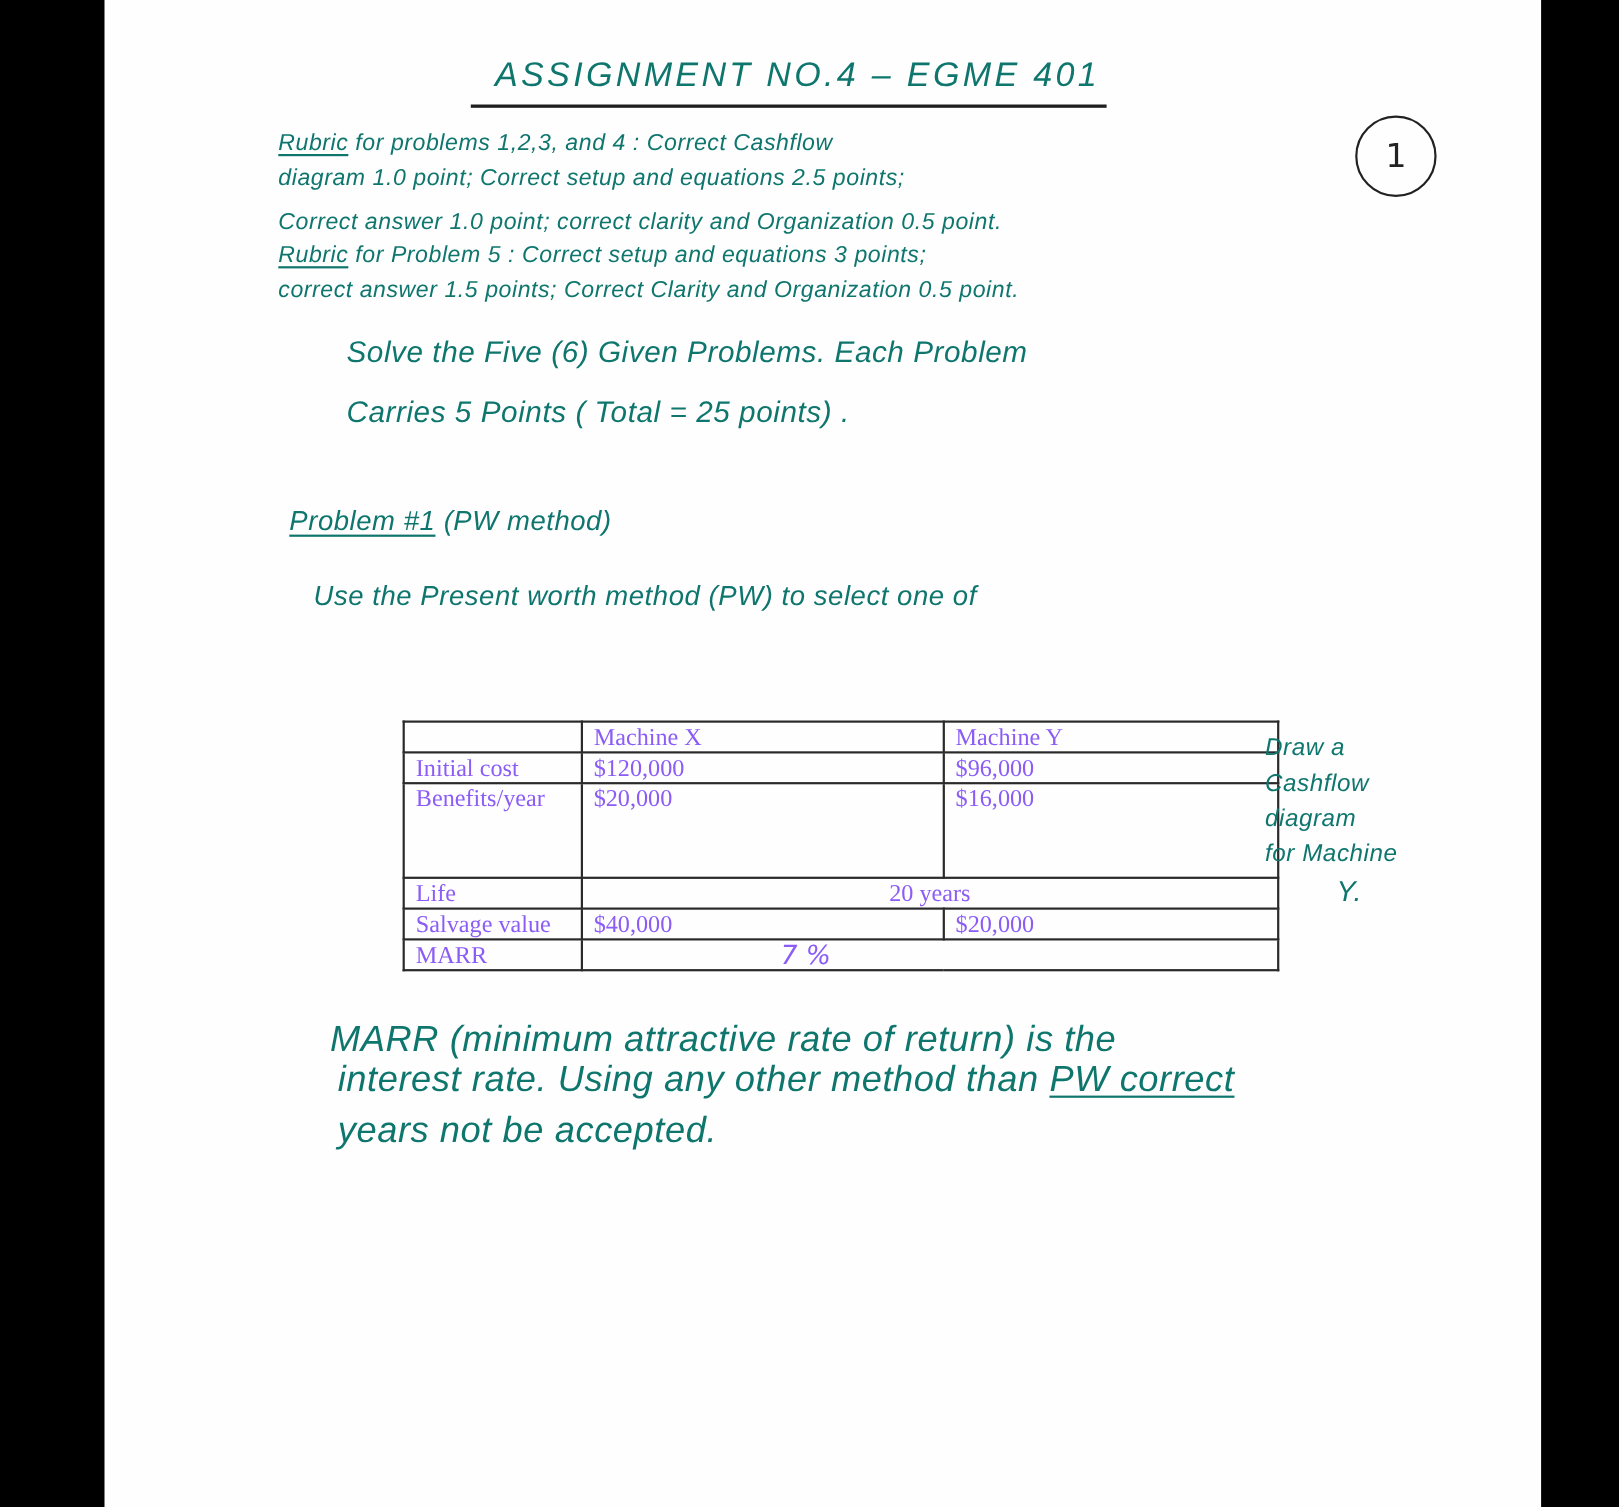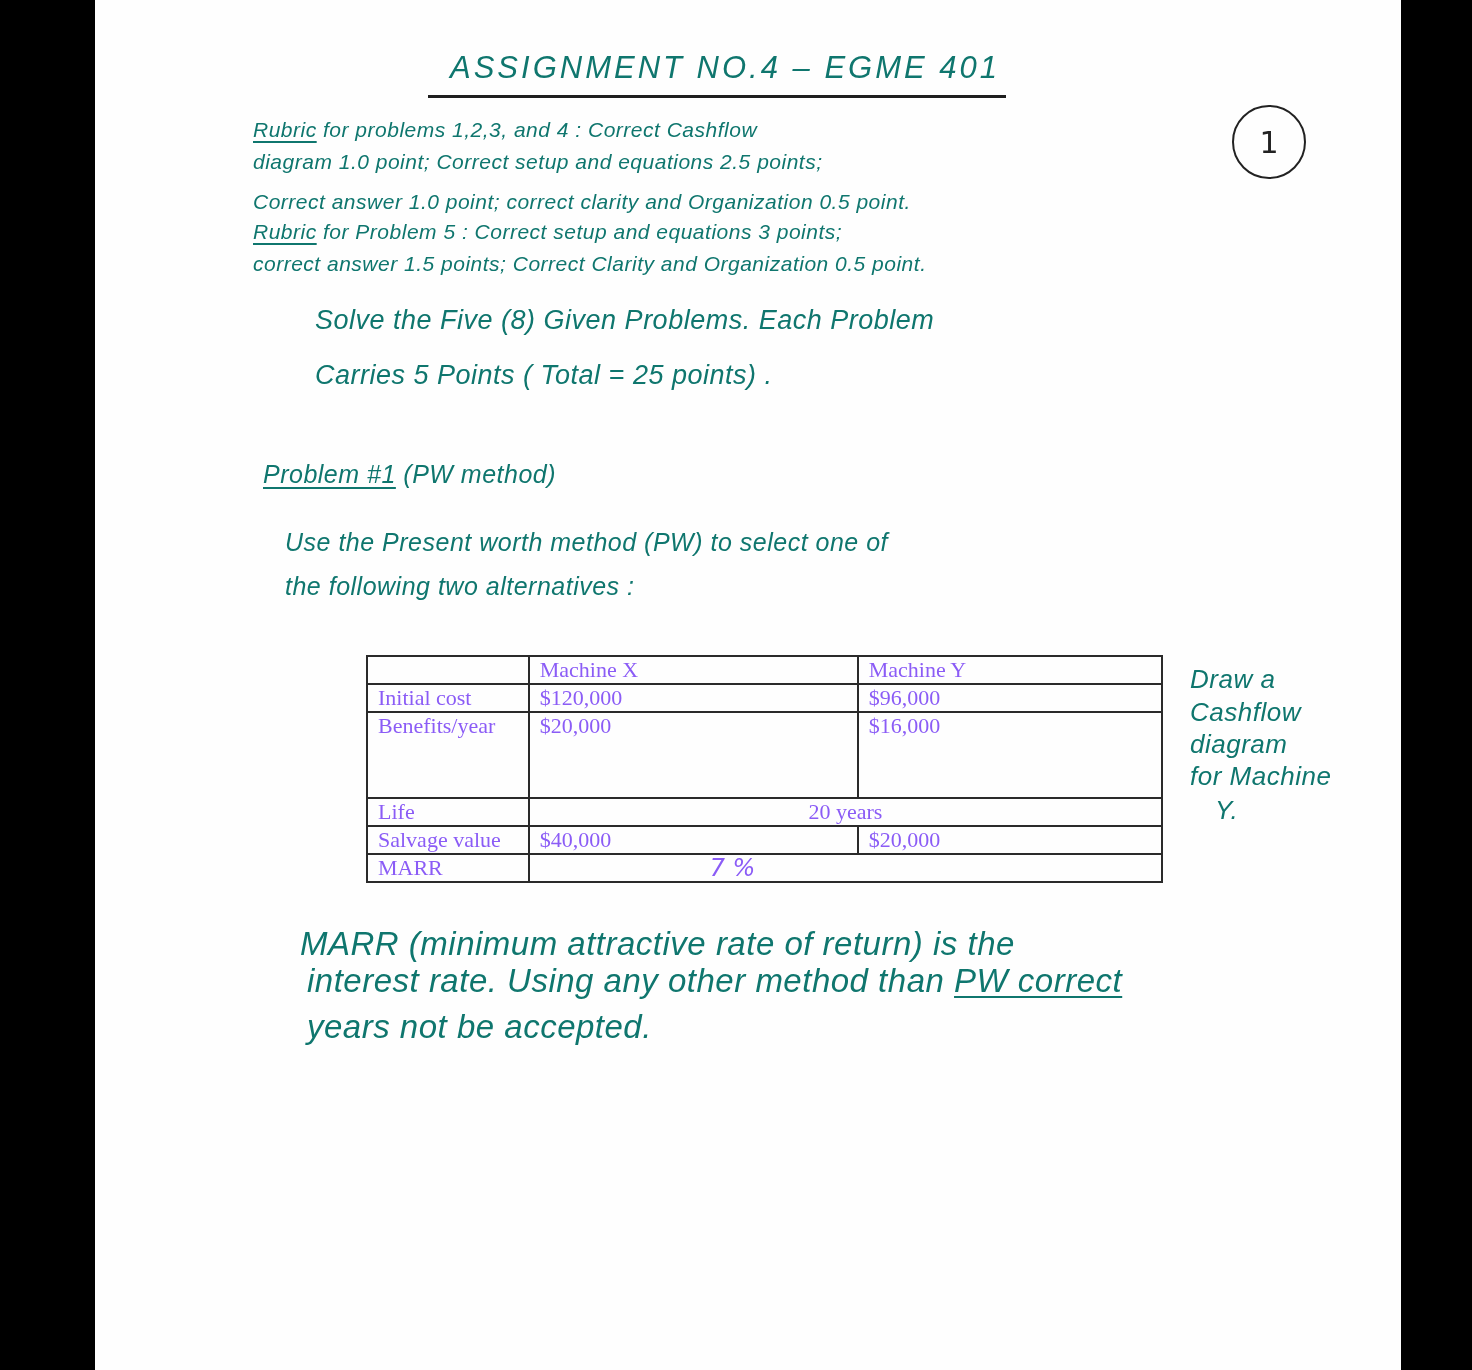--- a/index.html
+++ b/index.html
@@ -106,7 +106,7 @@
   </div>
 
   <div>
-    <div class="hw instr" style="top:305px;">Solve the Five (8) Given Problems. Each Problem</div>
+    <div class="hw instr" style="top:305px;">Solve the Five (6) Given Problems. Each Problem</div>
     <div class="hw instr" style="top:360px;">Carries 5 Points ( Total = 25 points) .</div>
   </div>
 

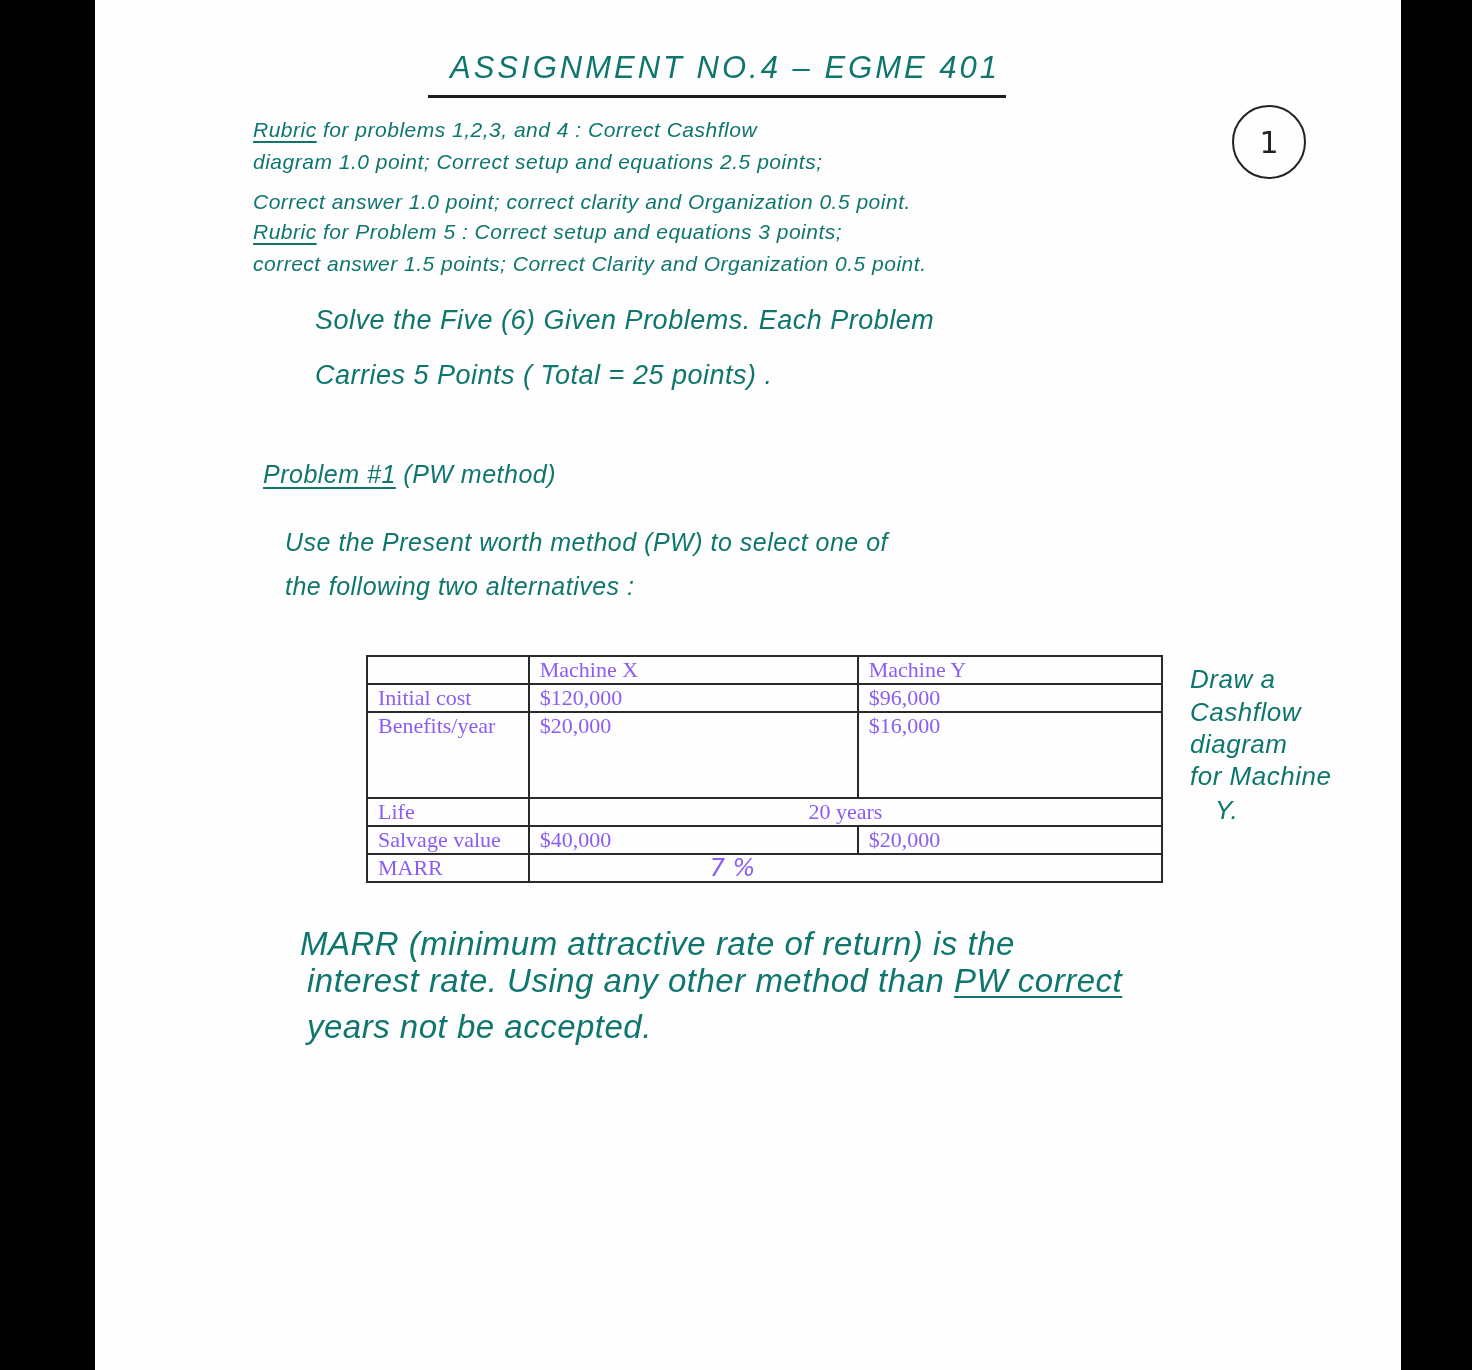--- a/index.html
+++ b/index.html
@@ -114,7 +114,6 @@
     <span class="u">Problem #1</span><span> (PW method)</span>
   </div>
   <div class="hw prob-text" style="top:528px;">Use the Present worth method (PW) to select one of</div>
-  <div class="hw prob-text" style="top:572px;">the following two alternatives :</div>
 
   <table class="alt">
     <tbody>

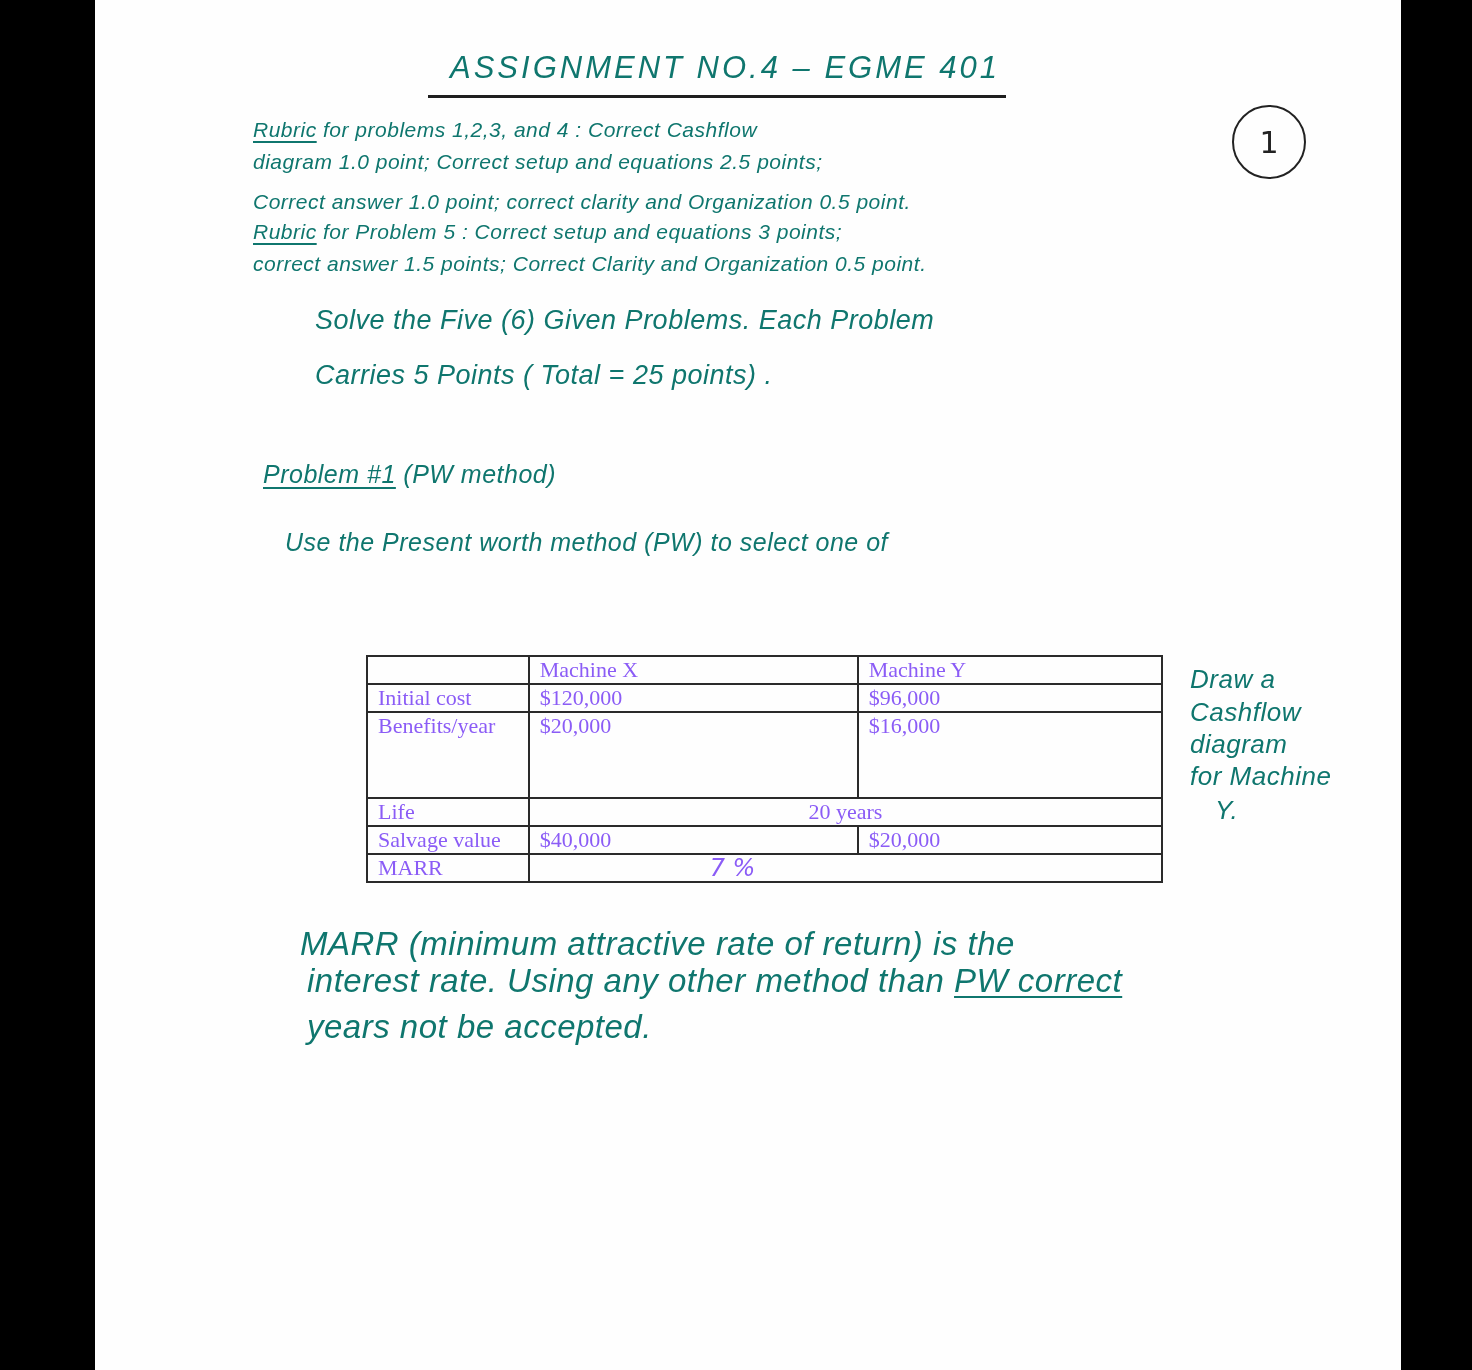--- a/index.html
+++ b/index.html
@@ -78,7 +78,7 @@
       font-size: 24px;
       padding-left: 180px !important;
     }
-    .side-note { font-size: 26px; left: 1095px; line-height: 28px; }
+    .side-note { font-size: 22px; left: 1055px; line-height: 28px; }
     .marr-note { font-size: 33px; left: 205px; }
   </style>
 </head>

